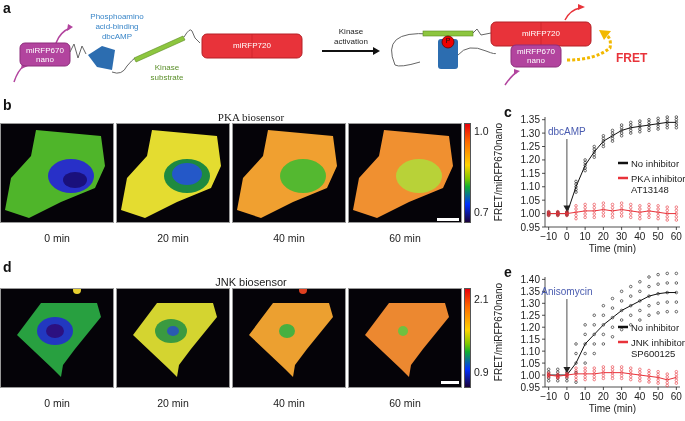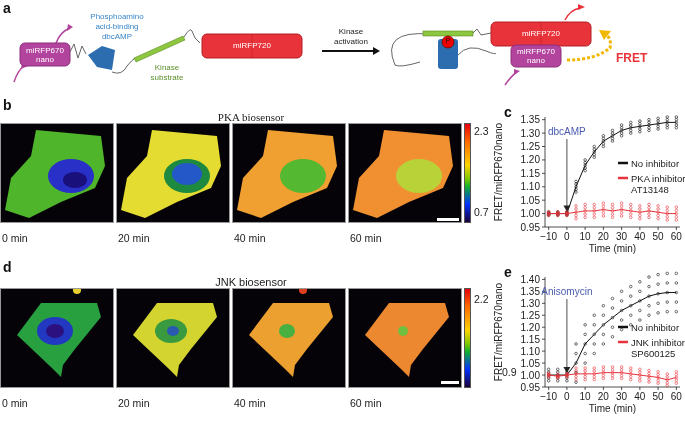--- a/index.html
+++ b/index.html
@@ -97,7 +97,7 @@
     </svg>
 </div>
 <div class="abs cb" style="left:464px;top:123px;height:100px;"></div>
-<div class="abs cbl" style="left:474px;top:125px;">2.3</div>
+<div class="abs cbl" style="left:474px;top:125px;">1.0</div>
 <div class="abs cbl" style="left:474px;top:206px;">0.7</div>
 <div class="abs tlab" style="left:2px;top:232px;">0 min</div>
 <div class="abs tlab" style="left:118px;top:232px;">20 min</div>

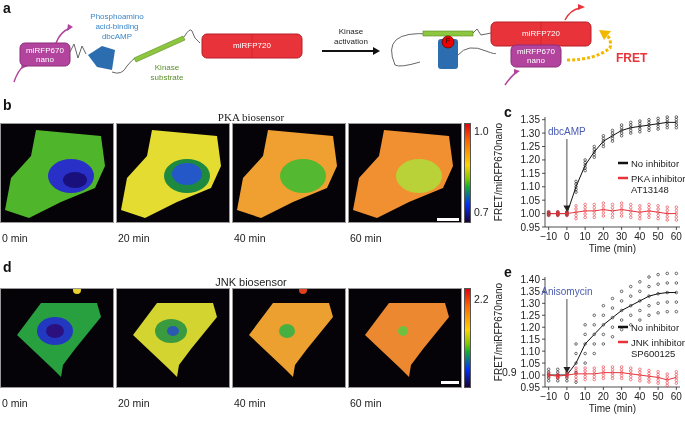--- a/index.html
+++ b/index.html
@@ -7,7 +7,7 @@
   .abs{position:absolute;}
   .plabel{font-weight:bold;font-size:14px;color:#111;}
   .ttl{font-size:11px;color:#222;}
-  .tlab{font-size:10.5px;color:#222;width:110px;}
+  .tlab{font-size:10.5px;color:#222;text-align:center;width:110px;}
   .micro{background:#050308;border:1px solid #999;box-sizing:border-box;overflow:hidden;}
   .cb{width:7px;background:linear-gradient(to bottom,#e8000a 0%,#ff6a00 18%,#ffd400 42%,#7ec800 56%,#10b030 64%,#0030ff 82%,#1a0038 100%);border:1px solid #555;box-sizing:border-box;}
   .cbl{font-size:10.5px;color:#222;}

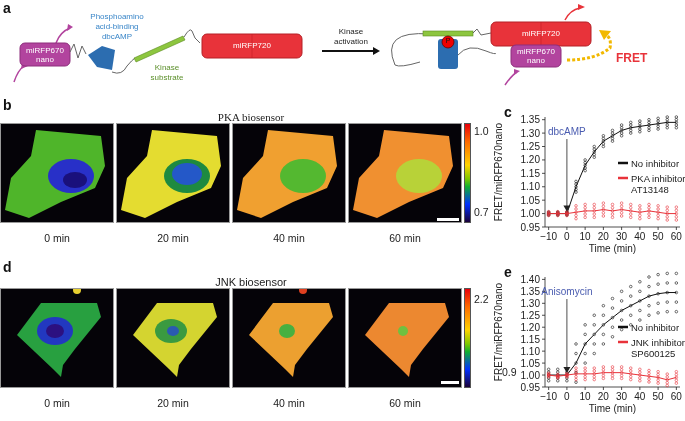--- a/index.html
+++ b/index.html
@@ -136,7 +136,7 @@
     </svg>
 </div>
 <div class="abs cb" style="left:464px;top:288px;height:100px;"></div>
-<div class="abs cbl" style="left:474px;top:293px;">2.2</div>
+<div class="abs cbl" style="left:474px;top:293px;">2.1</div>
 <div class="abs cbl" style="left:474px;top:366px;margin-left:28px;">0.9</div>
 <div class="abs tlab" style="left:2px;top:397px;">0 min</div>
 <div class="abs tlab" style="left:118px;top:397px;">20 min</div>

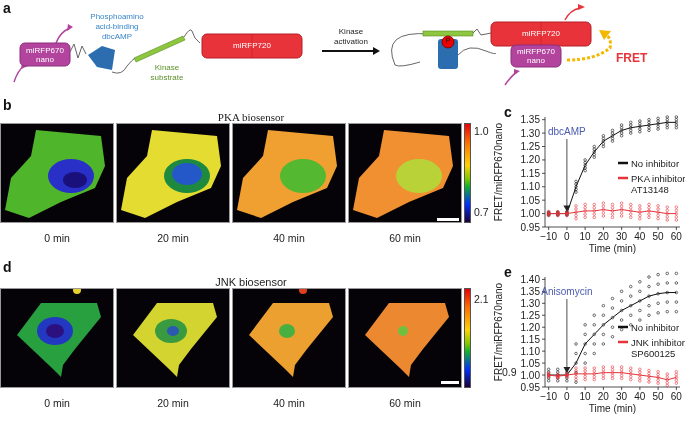--- a/index.html
+++ b/index.html
@@ -137,7 +137,7 @@
 </div>
 <div class="abs cb" style="left:464px;top:288px;height:100px;"></div>
 <div class="abs cbl" style="left:474px;top:293px;">2.1</div>
-<div class="abs cbl" style="left:474px;top:366px;margin-left:28px;">0.9</div>
+<div class="abs cbl" style="left:474px;top:366px;">0.9</div>
 <div class="abs tlab" style="left:2px;top:397px;">0 min</div>
 <div class="abs tlab" style="left:118px;top:397px;">20 min</div>
 <div class="abs tlab" style="left:234px;top:397px;">40 min</div>

